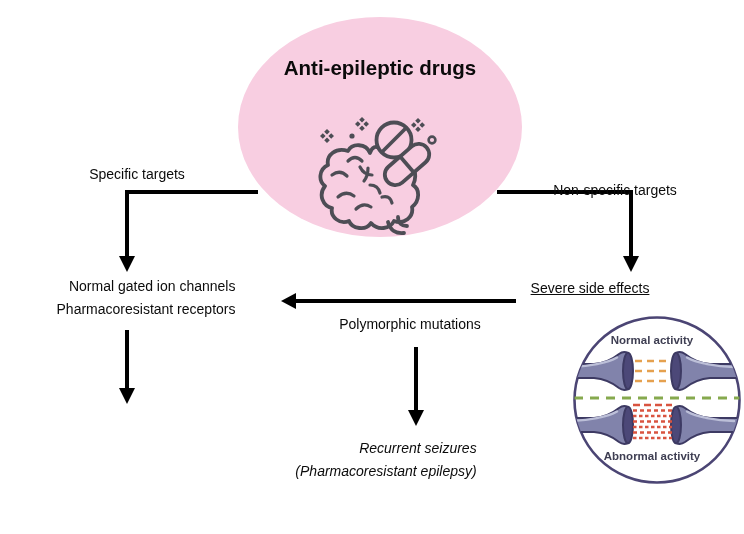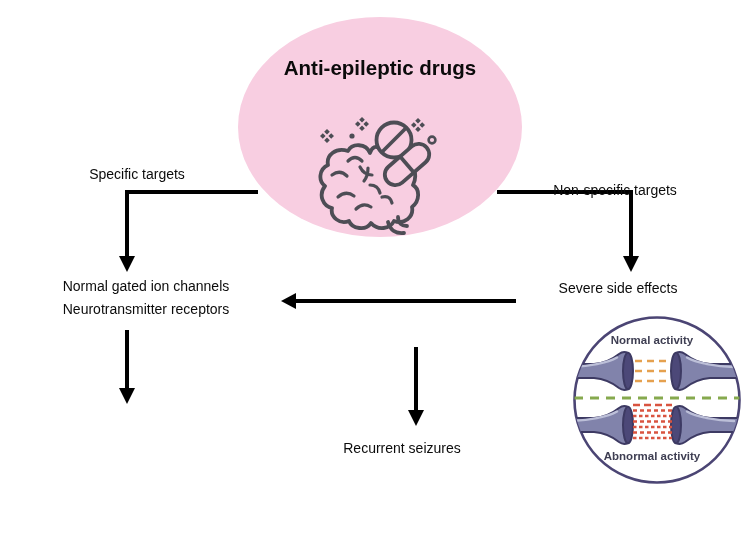--- a/index.html
+++ b/index.html
@@ -109,7 +109,7 @@
   <div class="node" style="left:402px;top:437px;">
     <div>Recurrent seizures</div>
   </div>
-  <div class="node" style="left:618px;top:277px;">Severe side effects</div>
+  <div class="node" style="left:590px;top:277px;text-decoration:underline;">Severe side effects</div>
 
   <svg class="layer" style="left:570px;top:313px;" width="174" height="174" viewBox="0 0 174 174">
     <defs>

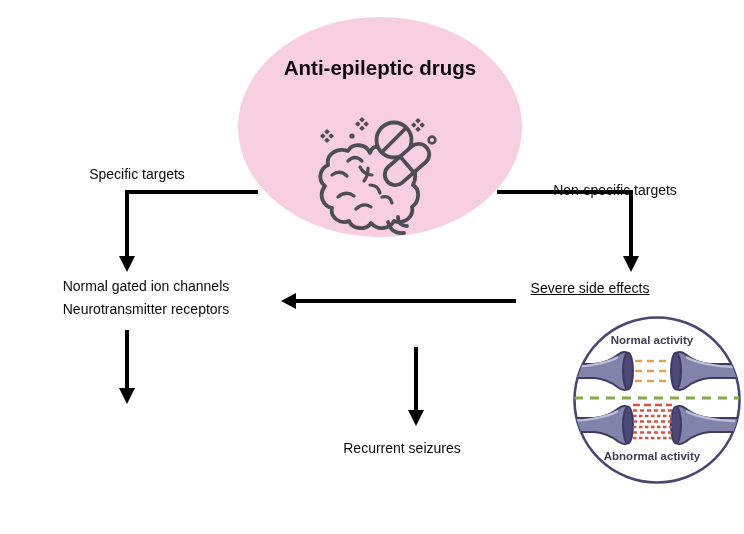--- a/index.html
+++ b/index.html
@@ -104,7 +104,7 @@
   <div class="node" style="left:615px;top:163px;margin-top:16px;">Non-specific targets</div>
   <div class="node" style="left:146px;top:275px;">
     <div>Normal gated ion channels</div>
-    <div>Neurotransmitter receptors</div>
+    <div>Pharmacoresistant receptors</div>
   </div>
   <div class="node" style="left:402px;top:437px;">
     <div>Recurrent seizures</div>

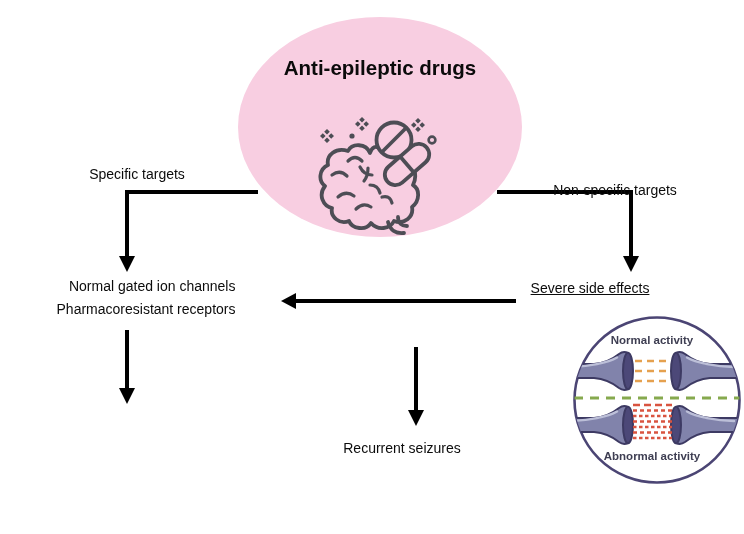--- a/index.html
+++ b/index.html
@@ -106,6 +106,7 @@
     <div>Normal gated ion channels</div>
     <div>Pharmacoresistant receptors</div>
   </div>
+  <div class="node" style="left:410px;top:313px;">Polymorphic mutations</div>
   <div class="node" style="left:402px;top:437px;">
     <div>Recurrent seizures</div>
   </div>

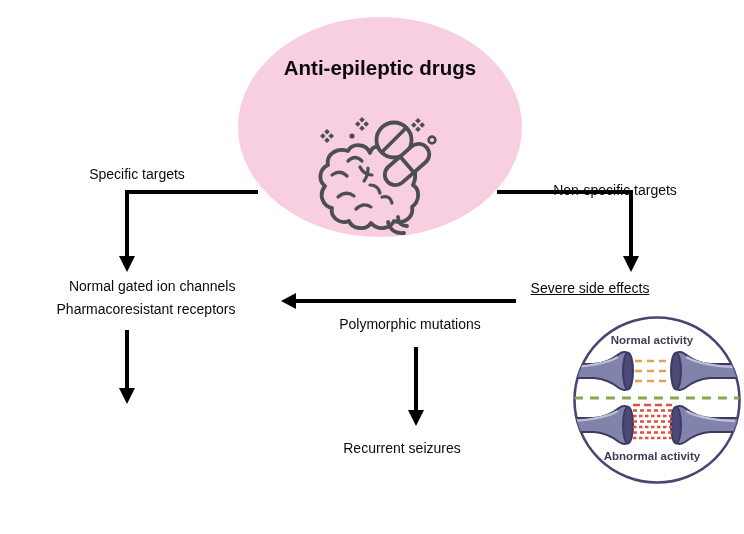--- a/index.html
+++ b/index.html
@@ -107,7 +107,7 @@
     <div>Pharmacoresistant receptors</div>
   </div>
   <div class="node" style="left:410px;top:313px;">Polymorphic mutations</div>
-  <div class="node" style="left:402px;top:437px;">
+  <div class="node" style="left:386px;top:437px;font-style:italic;">
     <div>Recurrent seizures</div>
   </div>
   <div class="node" style="left:590px;top:277px;text-decoration:underline;">Severe side effects</div>

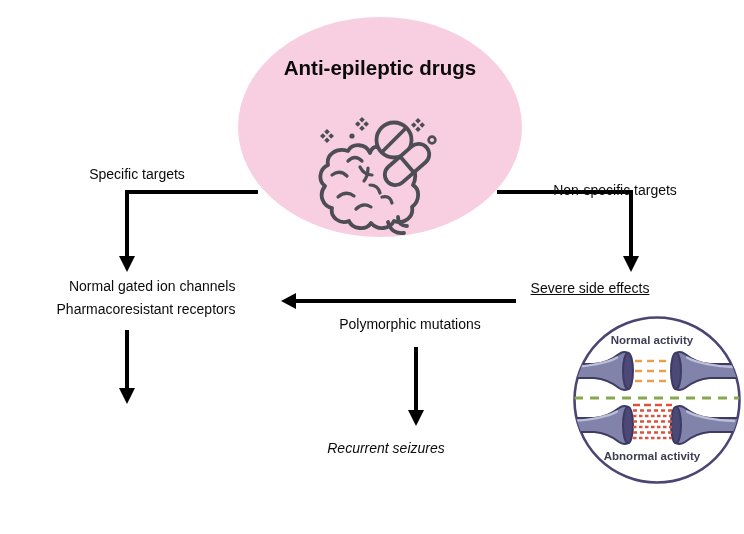--- a/index.html
+++ b/index.html
@@ -109,6 +109,7 @@
   <div class="node" style="left:410px;top:313px;">Polymorphic mutations</div>
   <div class="node" style="left:386px;top:437px;font-style:italic;">
     <div>Recurrent seizures</div>
+    <div>(Pharmacoresistant epilepsy)</div>
   </div>
   <div class="node" style="left:590px;top:277px;text-decoration:underline;">Severe side effects</div>
 

